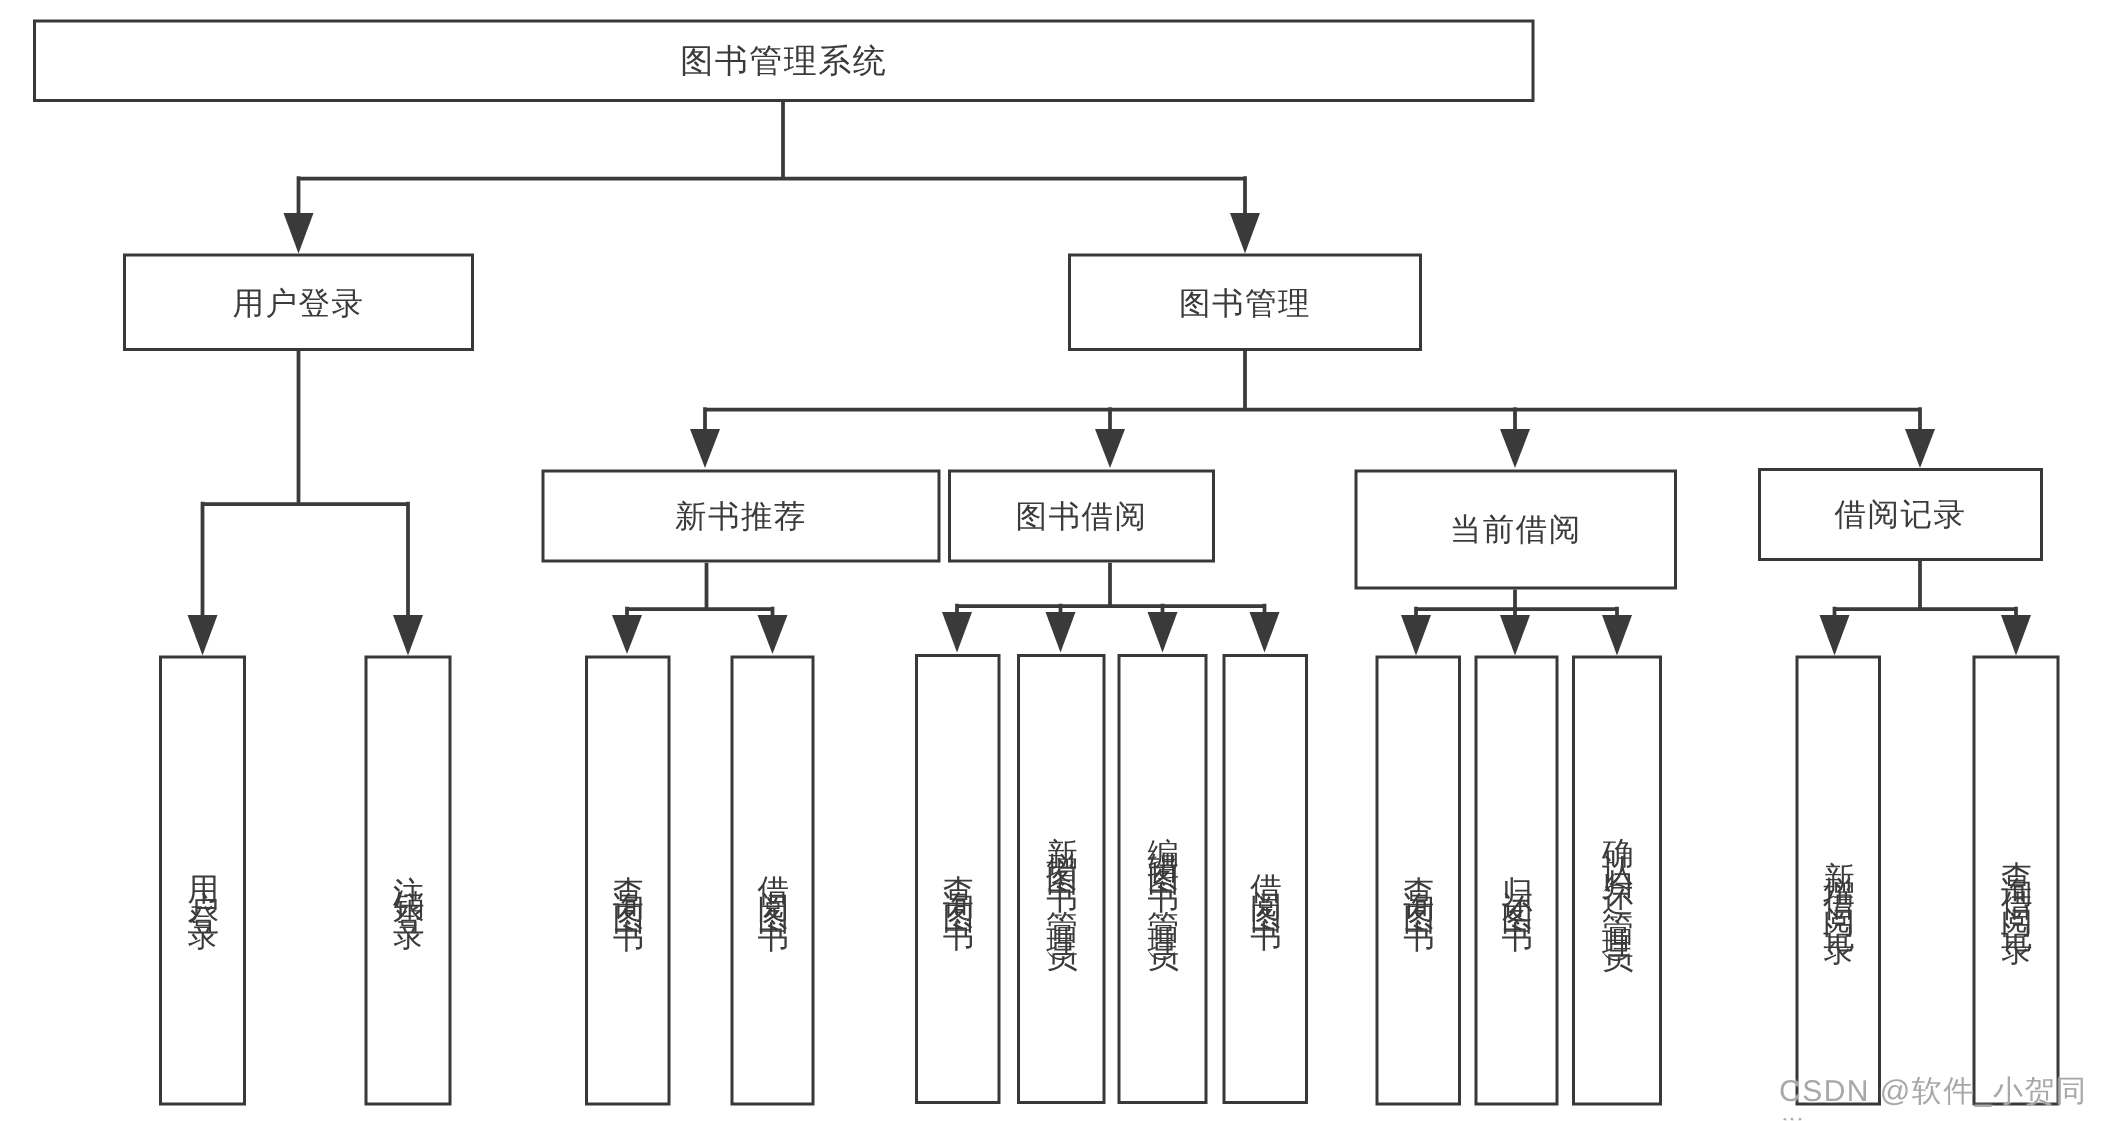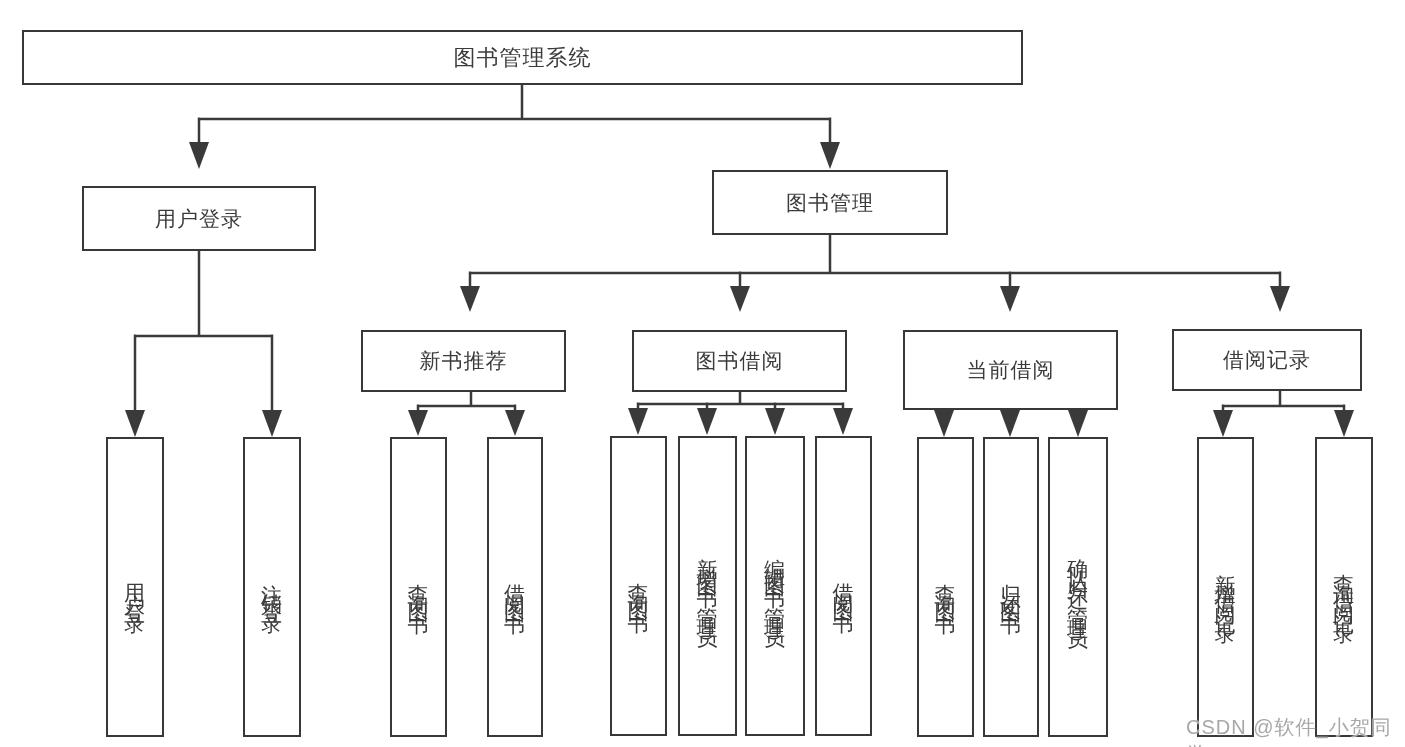--- a/index.html
+++ b/index.html
@@ -29,7 +29,6 @@
     color:var(--c-text);
     font-size:21px;
     letter-spacing:1px;
-    margin-top:17px;
   }
   .hbox.root{font-size:22px;}
   .vbox{

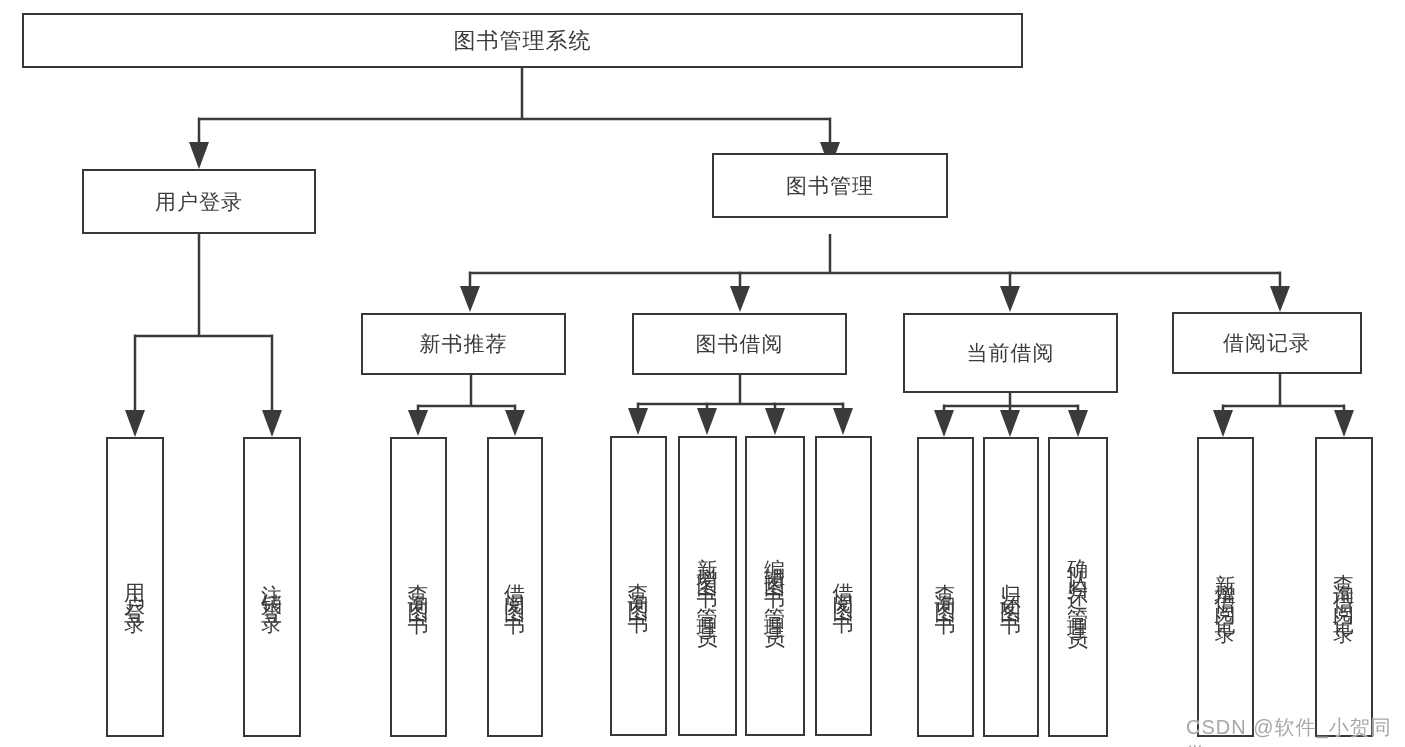--- a/index.html
+++ b/index.html
@@ -107,7 +107,7 @@
   <div class="hbox" style="left:82px;top:169px;width:234px;height:65px">
     <span>用户登录</span>
   </div>
-  <div class="hbox" style="left:712px;top:153px;width:236px;height:65px">
+  <div class="hbox" style="left:712px;top:169px;width:236px;height:65px">
     <span>图书管理</span>
   </div>
 

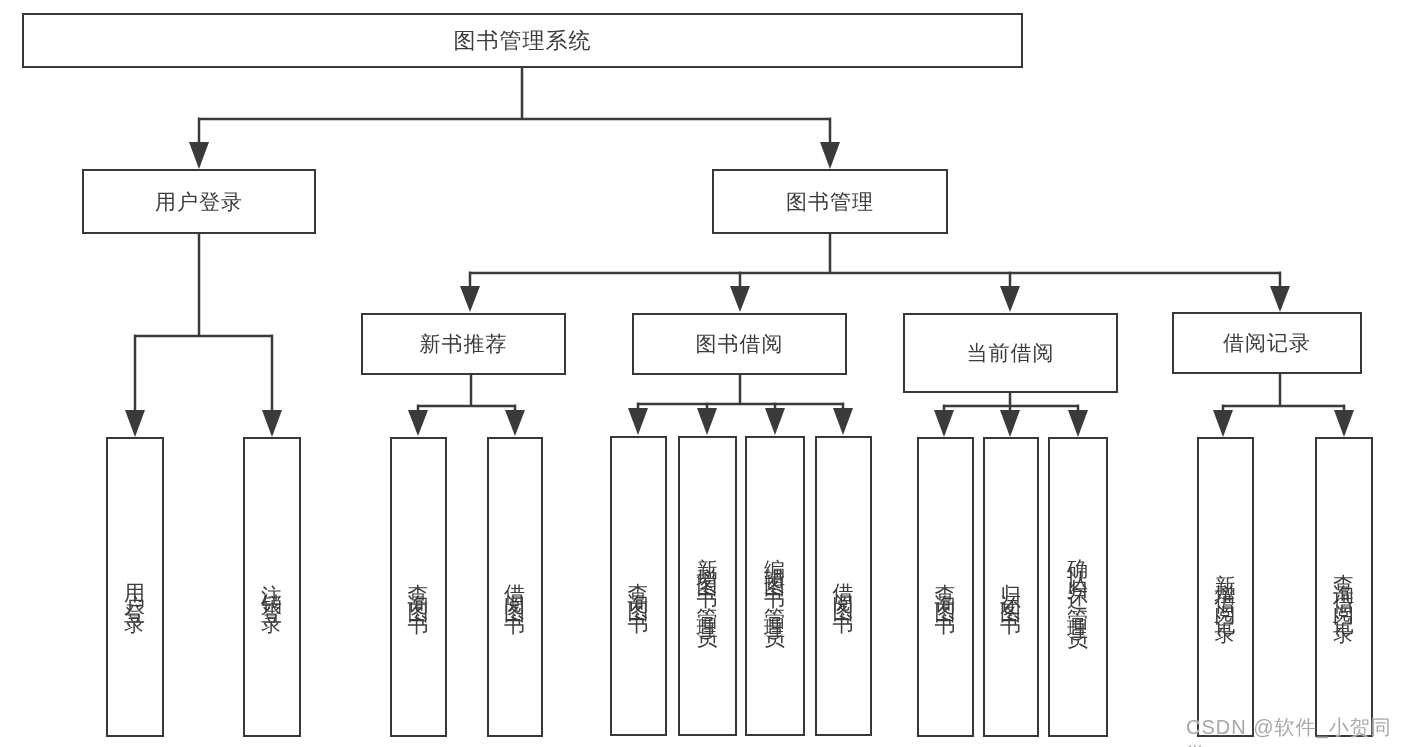--- a/index.html
+++ b/index.html
@@ -111,7 +111,7 @@
     <span>图书管理</span>
   </div>
 
-  <div class="hbox" style="left:361px;top:313px;width:205px;height:62px">
+  <div class="hbox" style="left:361px;top:313px;width:266px;height:62px">
     <span>新书推荐</span>
   </div>
   <div class="hbox" style="left:632px;top:313px;width:215px;height:62px">

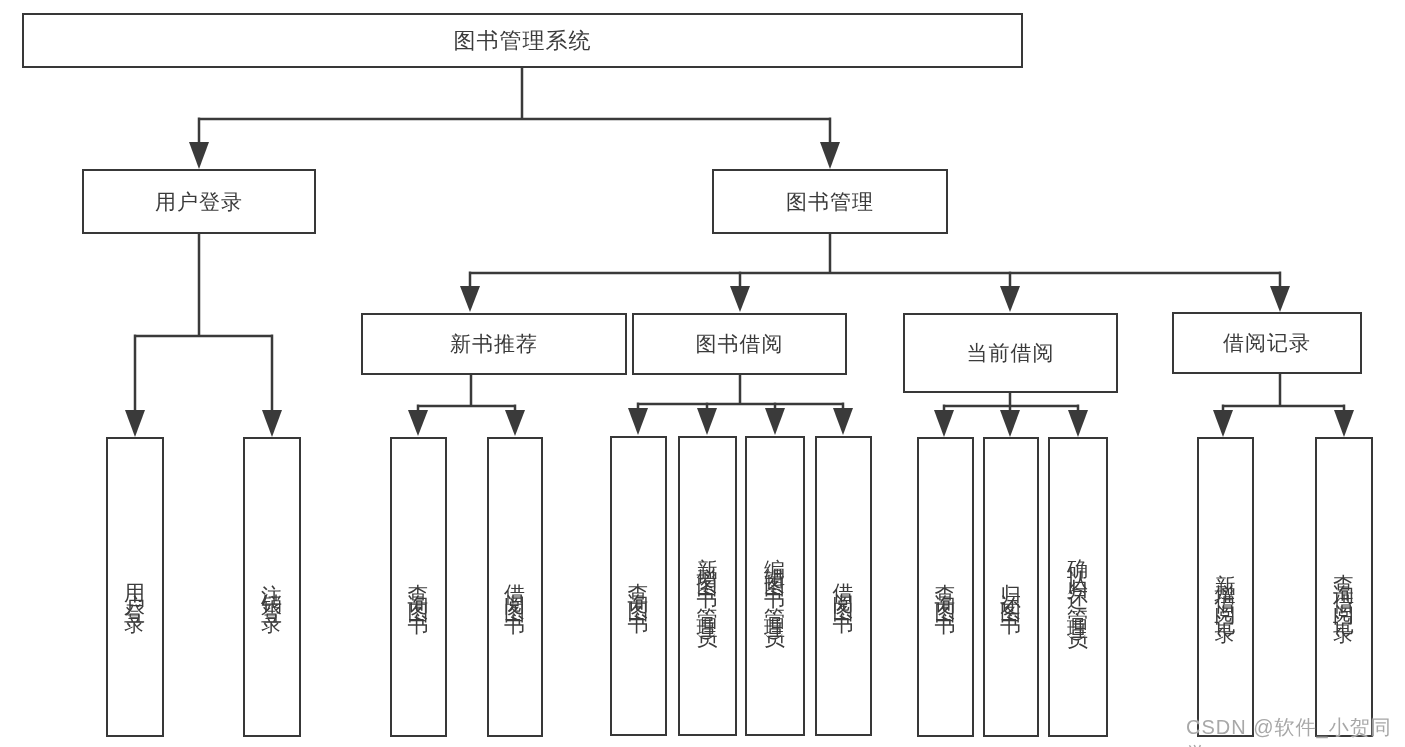--- a/index.html
+++ b/index.html
@@ -114,7 +114,7 @@
   <div class="hbox" style="left:361px;top:313px;width:266px;height:62px">
     <span>新书推荐</span>
   </div>
-  <div class="hbox" style="left:632px;top:313px;width:215px;height:62px">
+  <div class="hbox" style="left:632px;top:313px;width:178px;height:62px">
     <span>图书借阅</span>
   </div>
   <div class="hbox" style="left:903px;top:313px;width:215px;height:80px">

